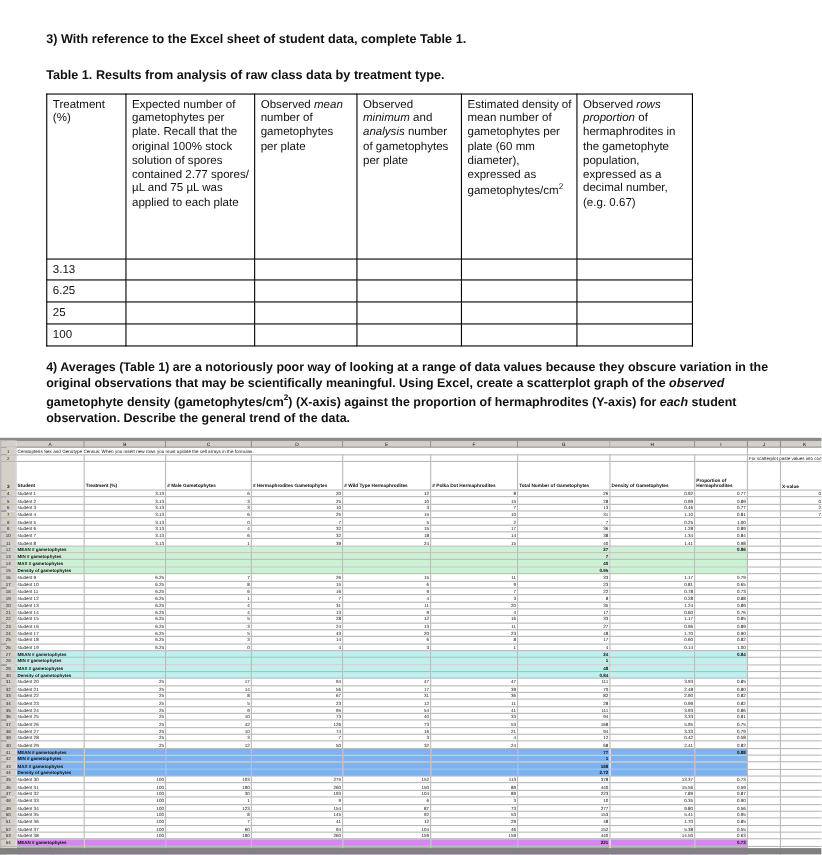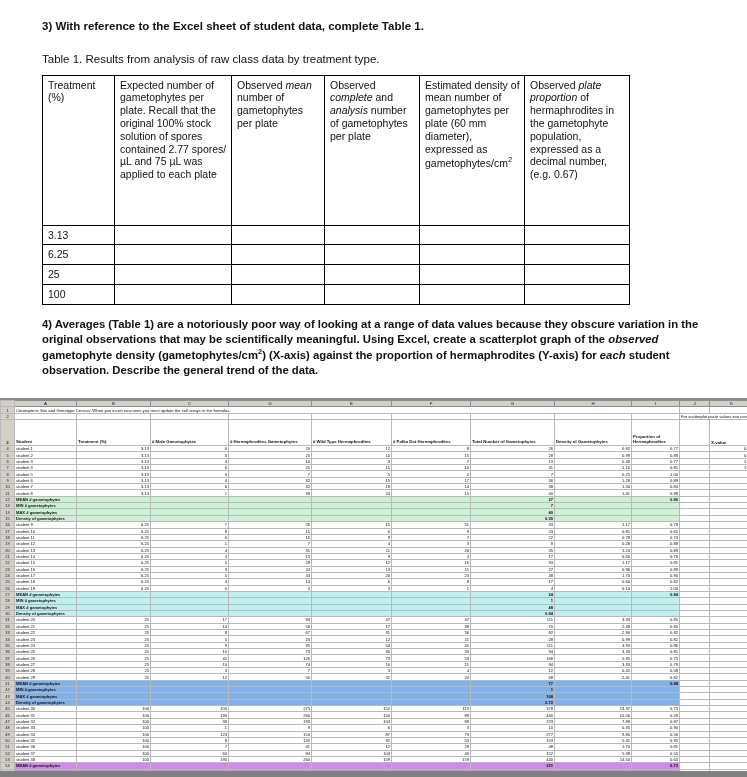--- a/index.html
+++ b/index.html
@@ -12,7 +12,7 @@
     overflow:hidden;
     position:relative;
   }
-  .doc { padding: 19px 30px 0 30px; }
+  .doc { padding: 29px 30px 0 30px; }
 
   .q-line { font-size:11.5px; font-weight:bold; line-height:1.35; margin:0 0 0 12px; }
   .caption { font-size:11.5px; margin:18px 0 10px 12px; }

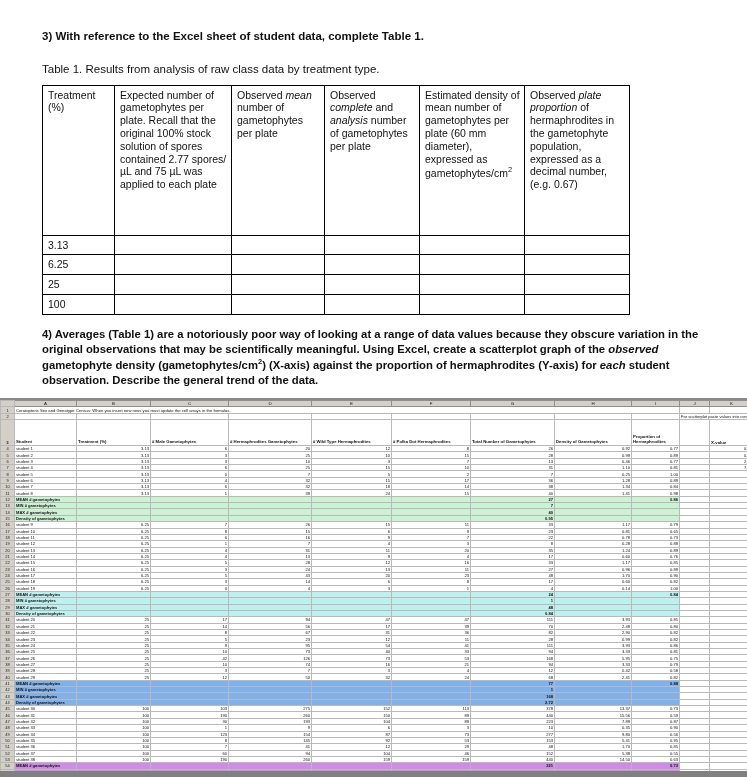--- a/index.html
+++ b/index.html
@@ -15,7 +15,7 @@
   .doc { padding: 29px 30px 0 30px; }
 
   .q-line { font-size:11.5px; font-weight:bold; line-height:1.35; margin:0 0 0 12px; }
-  .caption { font-size:11.5px; margin:18px 0 10px 12px; }
+  .caption { font-size:11.5px; margin:18px 0 10px 12px;font-weight:bold; }
 
   
   table.t1 { border-collapse:collapse; width:587px; margin-left:12px; table-layout:fixed; }

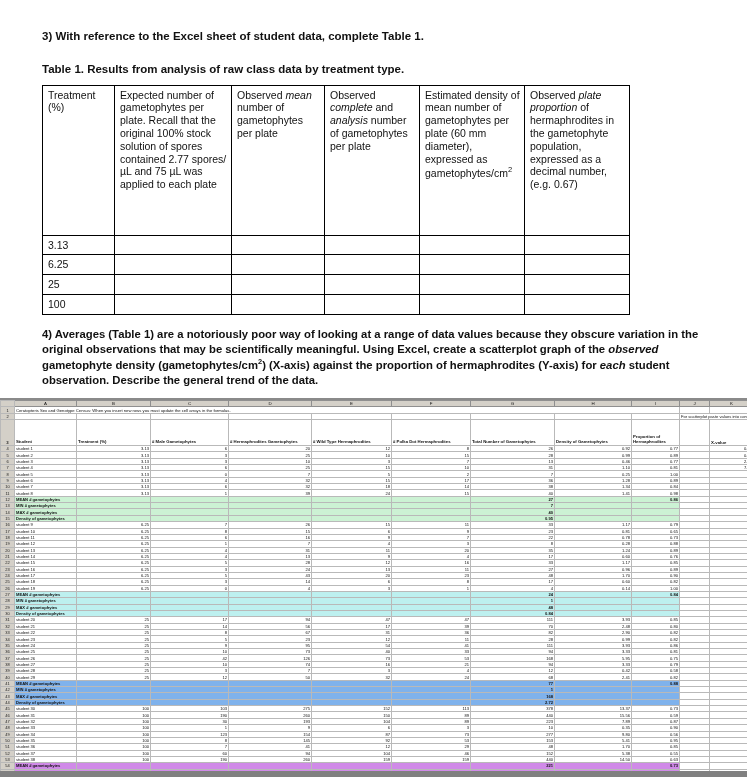--- a/index.html
+++ b/index.html
@@ -88,7 +88,7 @@
         <td class="c3">Observed <i>mean</i> number of gametophytes per plate</td>
         <td class="c4">Observed <i>complete</i> and <i>analysis</i> number of gametophytes per plate</td>
         <td class="c5">Estimated density of mean number of gametophytes per plate (60 mm diameter), expressed as gametophytes/cm<sup>2</sup></td>
-        <td class="c6">Observed <i>plate proportion</i> of hermaphrodites in the gametophyte population, expressed as a decimal number, (e.g. 0.67)</td>
+        <td class="c6">Observed <i>rows proportion</i> of hermaphrodites in the gametophyte population, expressed as a decimal number, (e.g. 0.67)</td>
       </tr>
     </thead>
     <tbody>

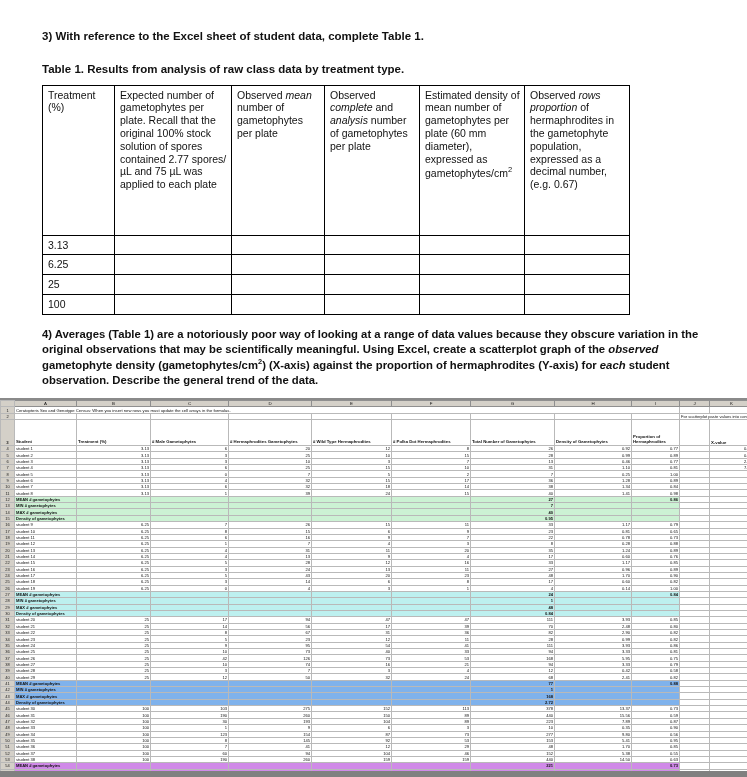--- a/index.html
+++ b/index.html
@@ -86,7 +86,7 @@
         <td class="c1">Treatment (%)</td>
         <td class="c2">Expected number of gametophytes per plate. Recall that the original 100% stock solution of spores contained 2.77 spores/µL and 75 µL was applied to each plate</td>
         <td class="c3">Observed <i>mean</i> number of gametophytes per plate</td>
-        <td class="c4">Observed <i>complete</i> and <i>analysis</i> number of gametophytes per plate</td>
+        <td class="c4">Observed <i>minimum</i> and <i>analysis</i> number of gametophytes per plate</td>
         <td class="c5">Estimated density of mean number of gametophytes per plate (60 mm diameter), expressed as gametophytes/cm<sup>2</sup></td>
         <td class="c6">Observed <i>rows proportion</i> of hermaphrodites in the gametophyte population, expressed as a decimal number, (e.g. 0.67)</td>
       </tr>

